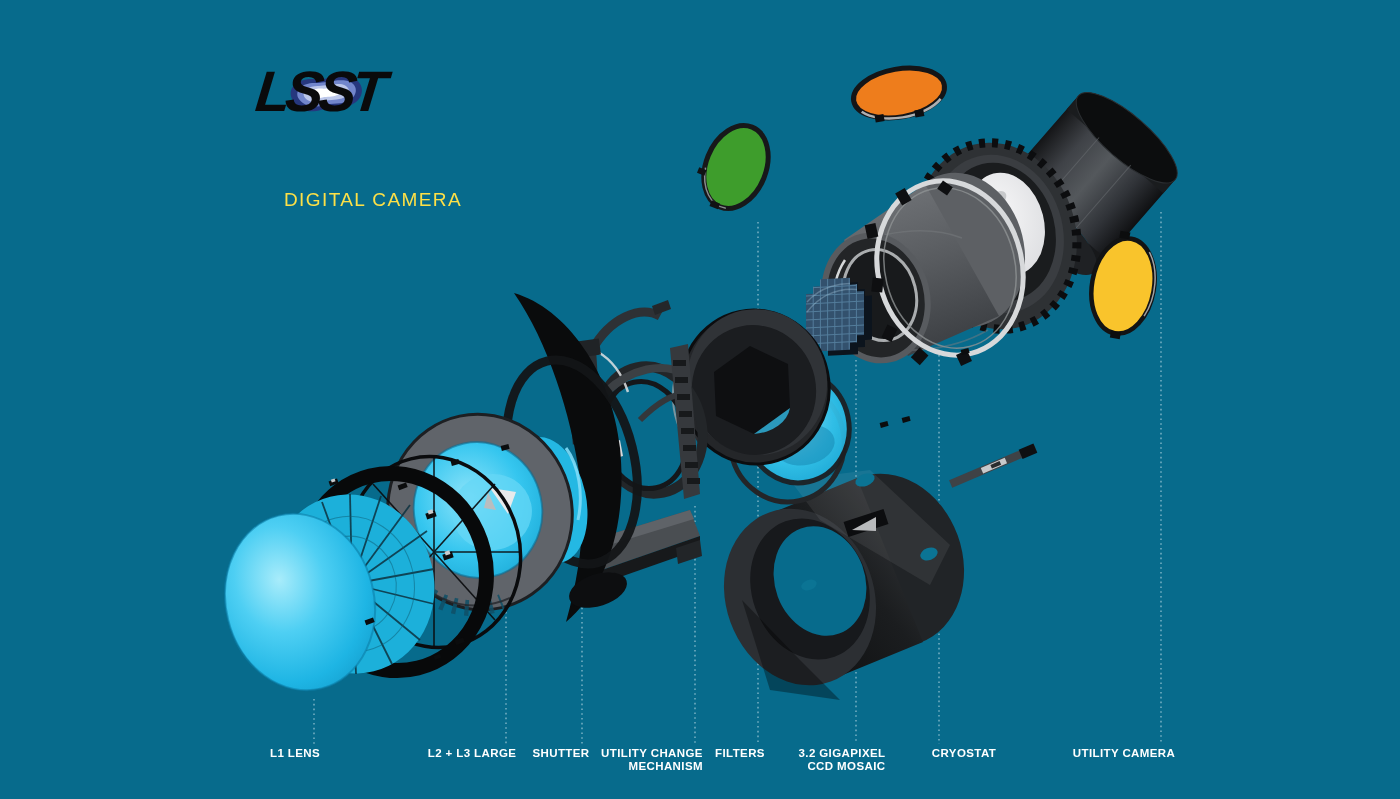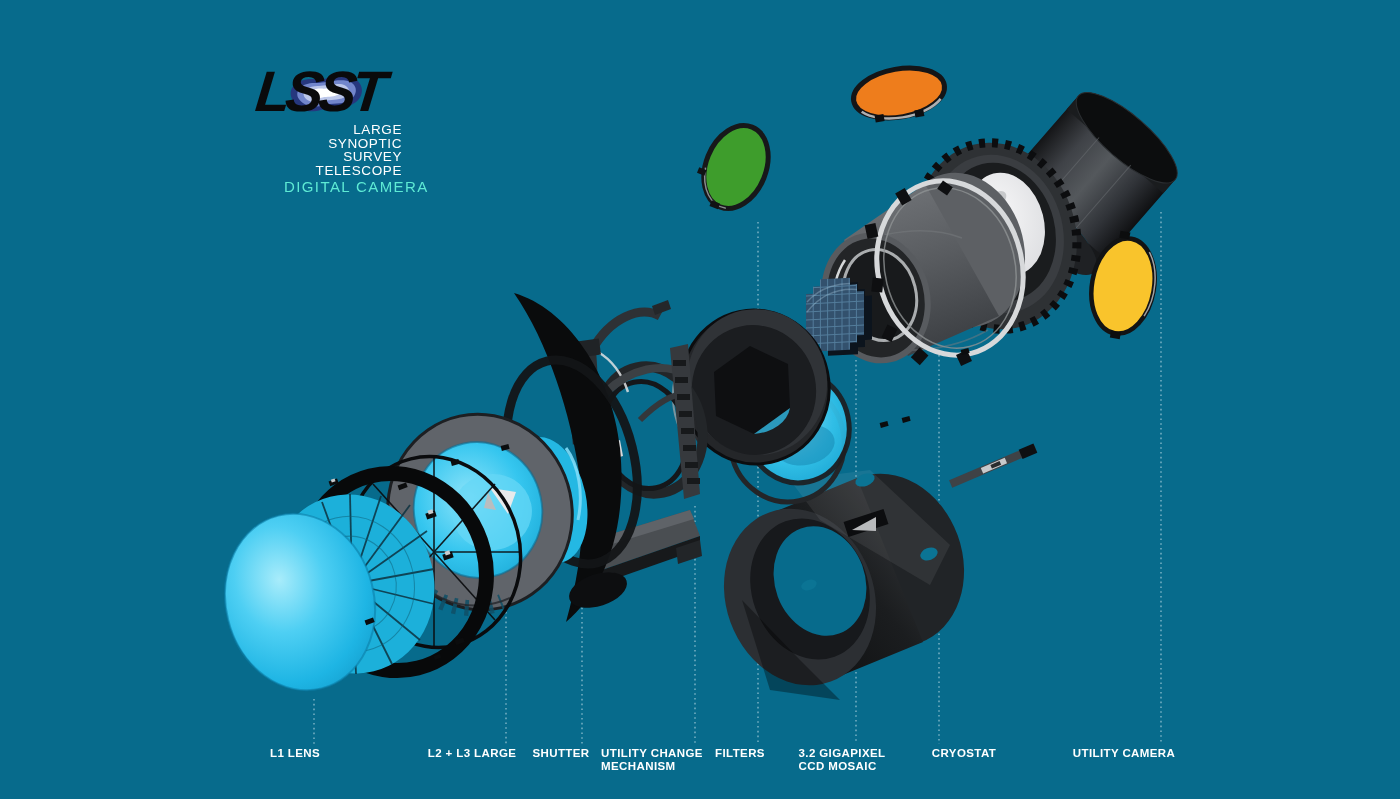--- a/index.html
+++ b/index.html
@@ -327,12 +327,6 @@
     </g>
   </svg>
   <div class="wordmark">LSST</div>
-  <div class="logo-name">
-    <div>LARGE</div>
-    <div>SYNOPTIC</div>
-    <div>SURVEY</div>
-    <div>TELESCOPE</div>
-  </div>
   <div class="logo-subtitle">DIGITAL CAMERA</div>
 </div>
 

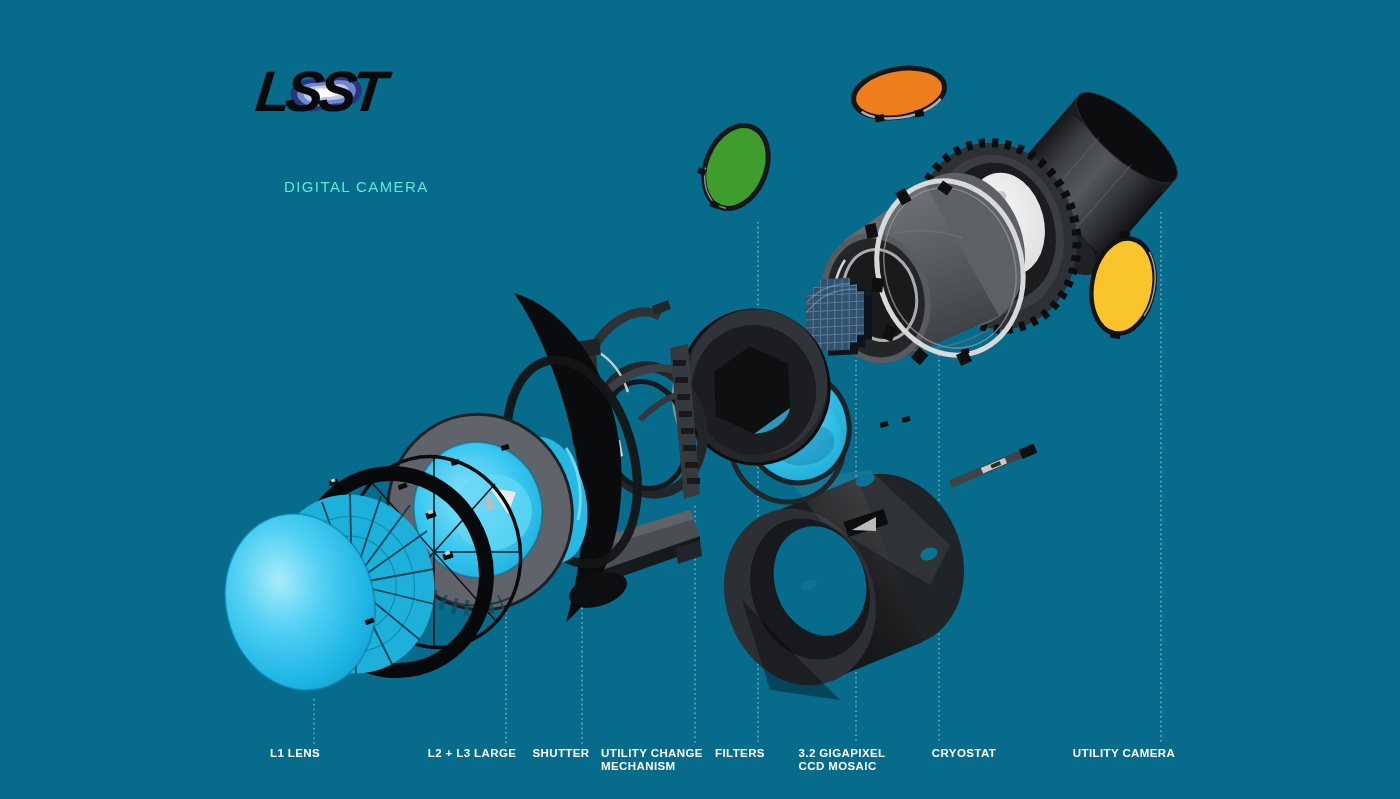--- a/index.html
+++ b/index.html
@@ -13,7 +13,7 @@
             font-size:57px;line-height:50px;letter-spacing:-5px;transform:skewX(-6deg);}
   .logo-name{position:absolute;right:4px;top:57px;text-align:right;color:#ffffff;
              font-size:13.5px;line-height:13.5px;letter-spacing:0.6px;z-index:1;}
-  .logo-subtitle{position:absolute;left:28px;top:112px;color:#5eead4;font-size:15px;
+  .logo-subtitle{position:absolute;left:28px;top:123px;color:#fde047;font-size:19px;
                  letter-spacing:1.4px;white-space:nowrap;z-index:1;}
   
   .comp-label{position:absolute;top:747px;transform:translateX(-50%);color:#ffffff;

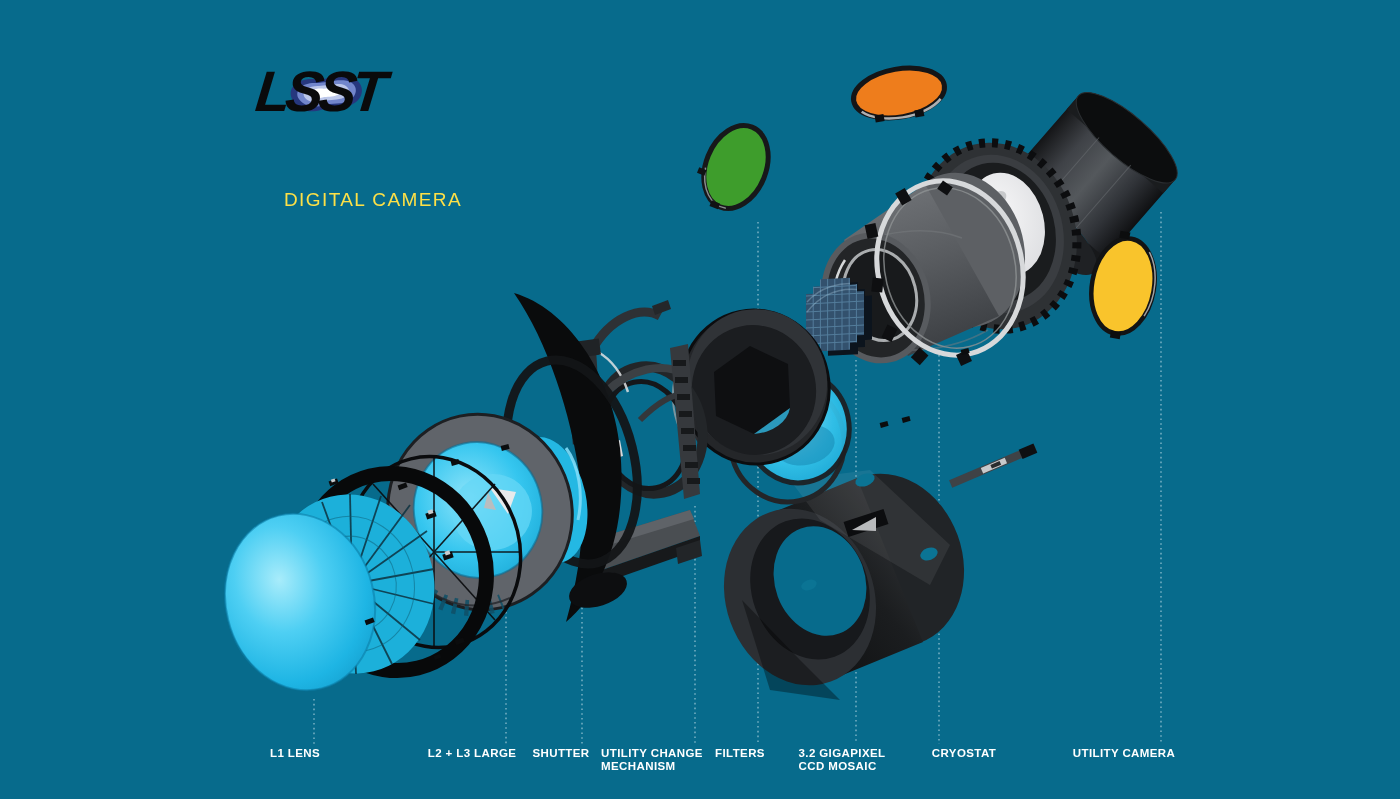--- a/index.html
+++ b/index.html
@@ -18,7 +18,7 @@
   
   .comp-label{position:absolute;top:747px;transform:translateX(-50%);color:#ffffff;
               font-size:11.5px;font-weight:bold;letter-spacing:0.4px;line-height:13px;
-              text-align:left;white-space:nowrap;}
+              text-align:right;white-space:nowrap;}
 </style>
 </head>
 <body>

